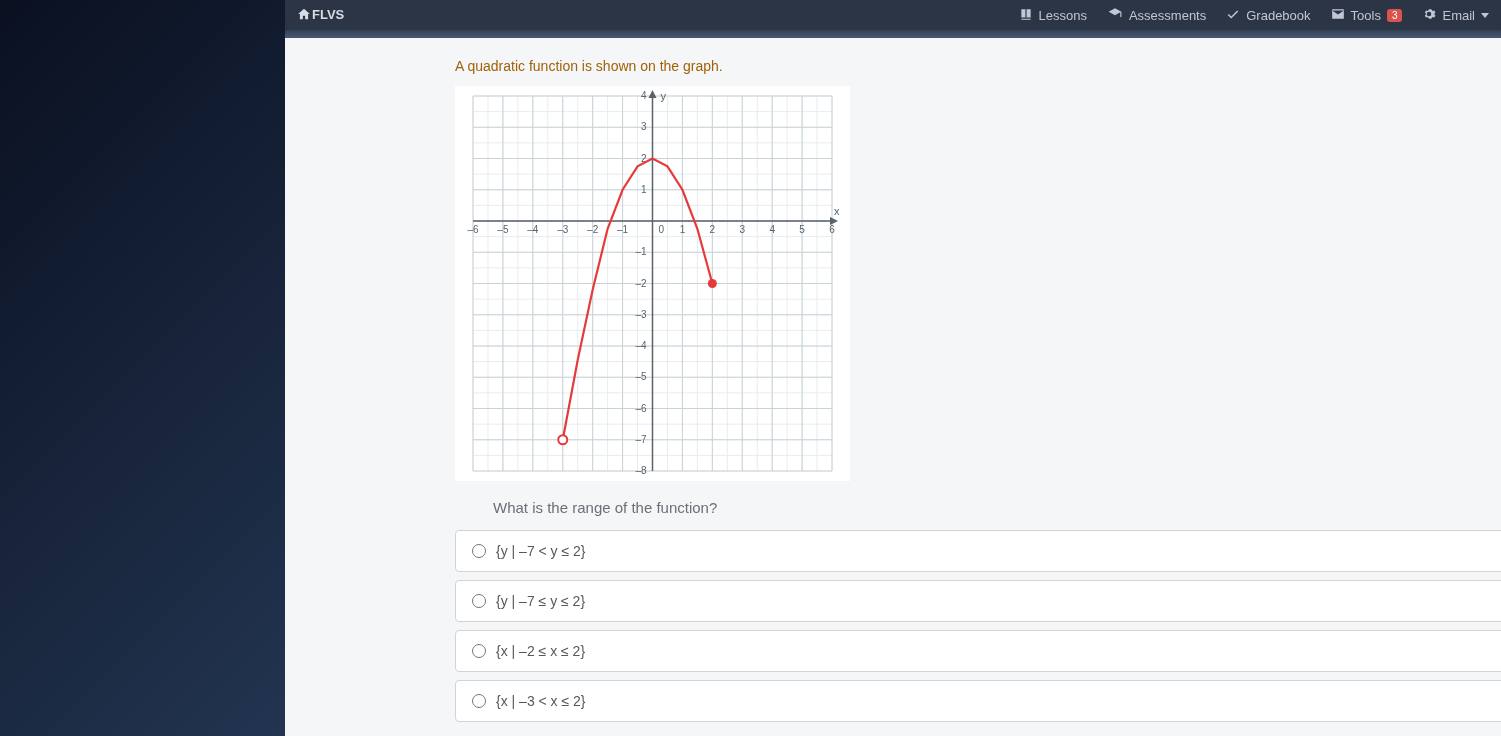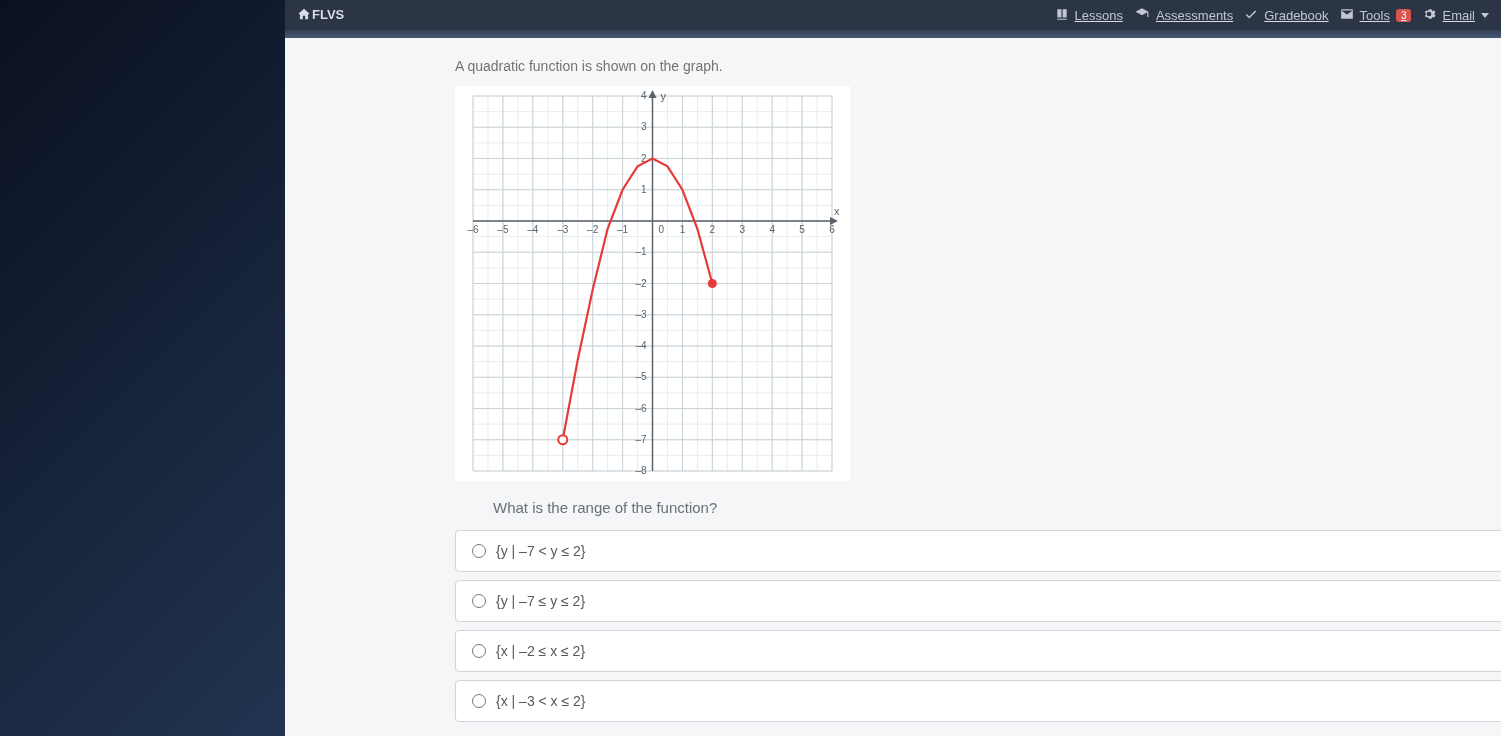--- a/index.html
+++ b/index.html
@@ -40,9 +40,8 @@
 .nav-right {
   margin-left: auto;
   display: flex;
-  gap: 11px;
+  gap: 20px;
   align-items: flex-start;
-  text-decoration: underline;
 }
 .nav-item {
   display: flex;

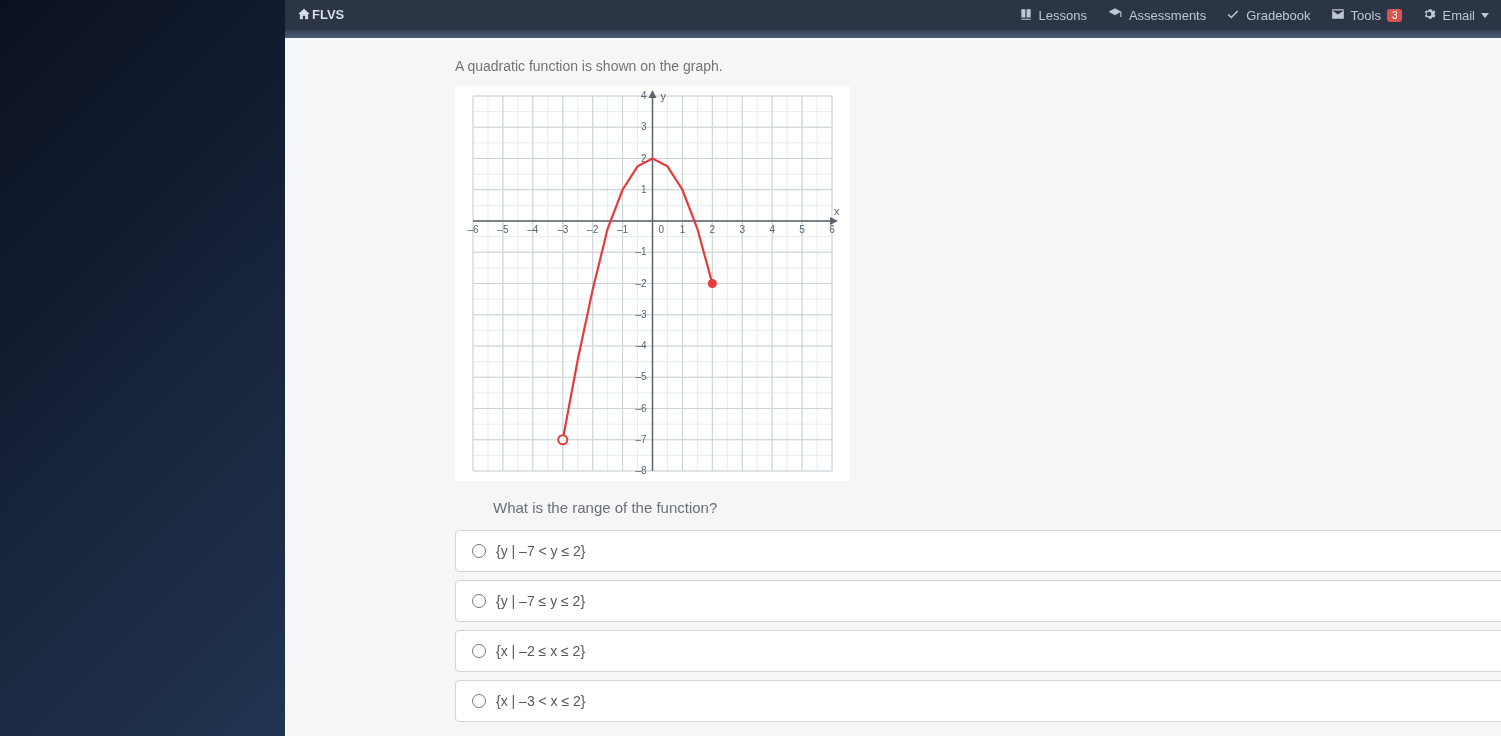--- a/index.html
+++ b/index.html
@@ -75,7 +75,7 @@
   position: relative;
 }
 .question-text {
-  color: #737373;
+  color: #a16207;
   font-size: 14px;
   margin-bottom: 12px;
 }

